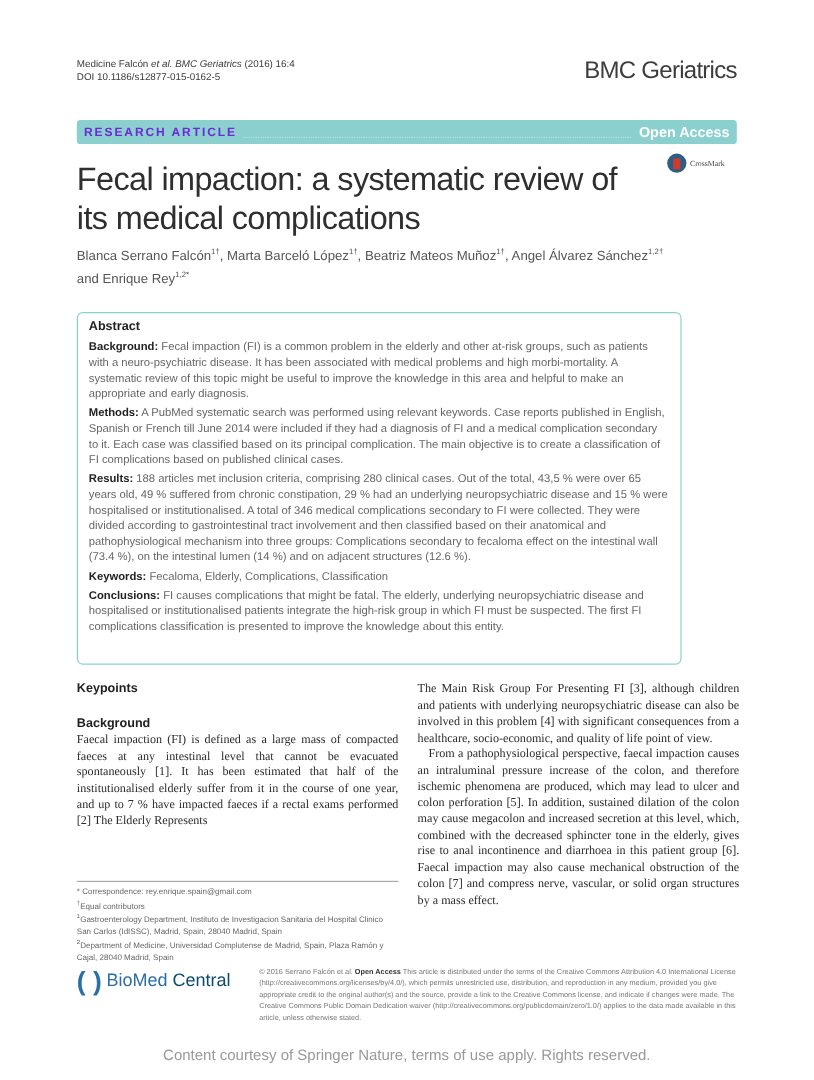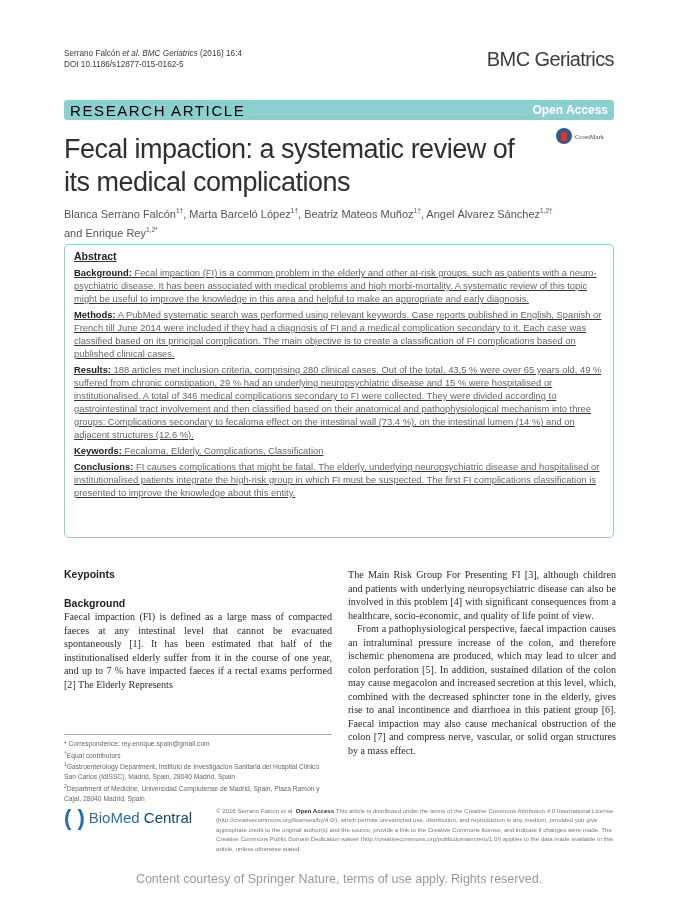--- a/index.html
+++ b/index.html
@@ -56,7 +56,7 @@
 
 <div class="citation">
   <div>
-    <span>Serrano Falcón</span>
+    <span>Medicine Falcón</span>
     <i>et al.</i>
     <i>BMC Geriatrics</i><span> (2016) 16:4</span>
   </div>

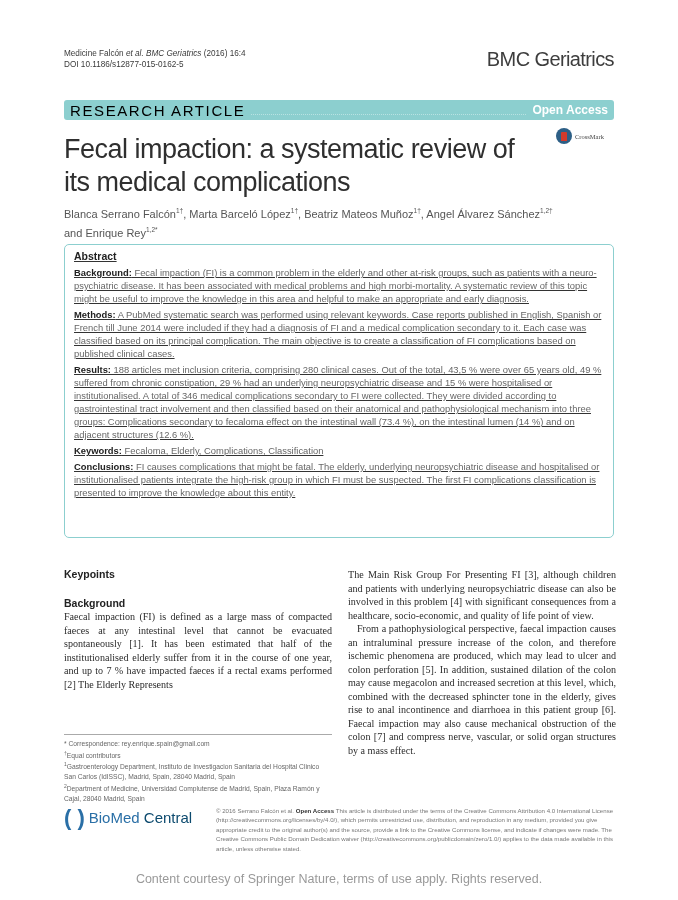--- a/index.html
+++ b/index.html
@@ -12,7 +12,7 @@
 
   .banner { position: absolute; left: 64px; top: 100px; width: 550px; height: 20px; background: #8ccfcf; border-radius: 3px;
             display: flex; align-items: center; justify-content: space-between; padding: 0 6px; }
-  .banner .type { color: #000000; font-weight: normal; font-size: 15px; letter-spacing: 1.6px; }
+  .banner .type { color: #6d28d9; font-weight: bold; font-size: 10px; letter-spacing: 1.6px; }
   .banner .dots { flex: 1; margin: 0 6px; border-bottom: 1px dotted #b9e2e2; height: 1px; align-self: flex-end; margin-bottom: 5px; }
   .banner .oa { color: #ffffff; font-weight: bold; font-size: 12px; }
 

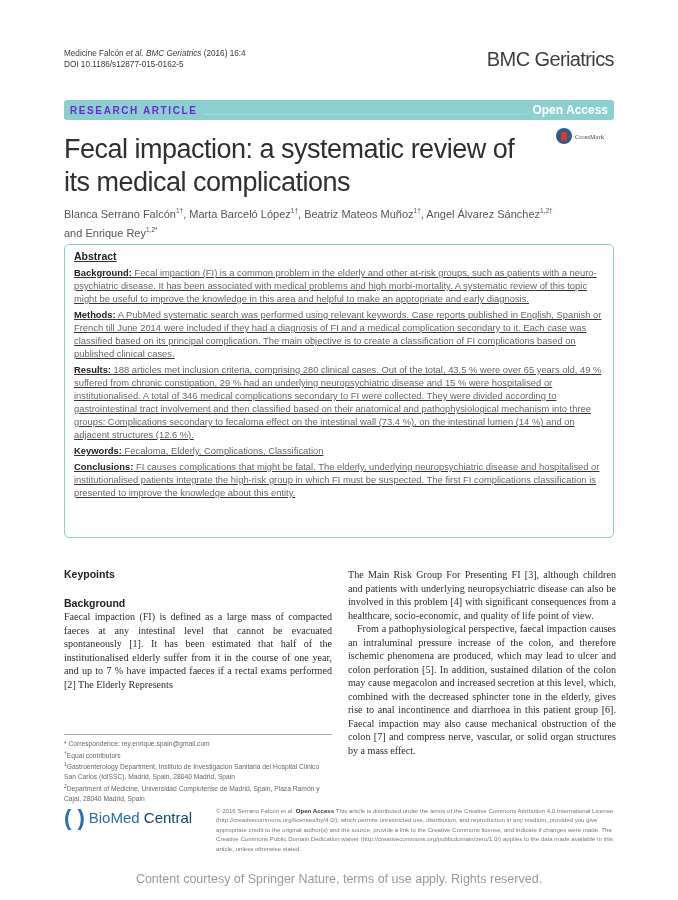--- a/index.html
+++ b/index.html
@@ -25,7 +25,7 @@
   .authors { position: absolute; left: 64px; top: 203px; width: 560px; font-size: 11px; line-height: 16px; color: #555; }
   .authors sup { font-size: 6.5px; }
 
-  .abstract { position: absolute; left: 64px; top: 244px; width: 550px; height: 294px; border: 1.5px solid #8ccfcf; border-radius: 5px; padding: 5px 9px; text-decoration: underline; }
+  .abstract { position: absolute; left: 64px; top: 260px; width: 504px; height: 294px; border: 1.5px solid #8ccfcf; border-radius: 5px; padding: 5px 9px; }
   .abstract h2 { font-size: 10.5px; font-weight: bold; color: #222; margin-bottom: 4px; }
   .abstract p { font-size: 9.4px; line-height: 13px; color: #666; margin-bottom: 3px; }
   .abstract p b { color: #222; }

